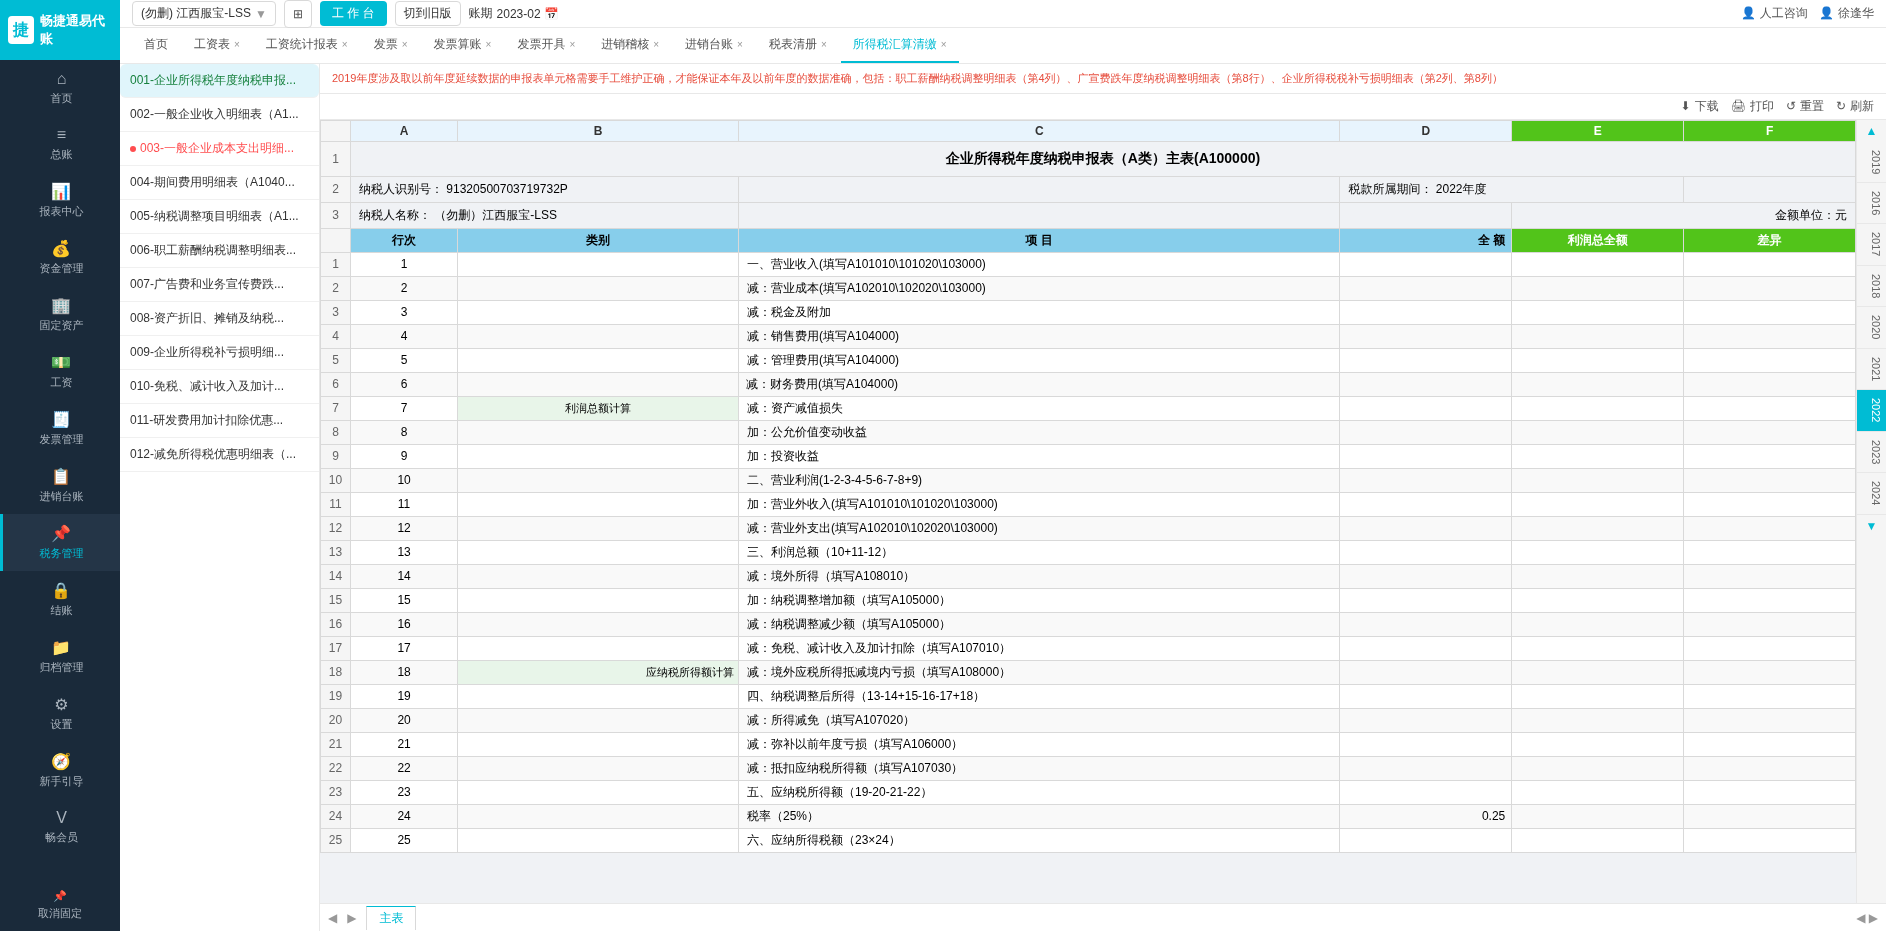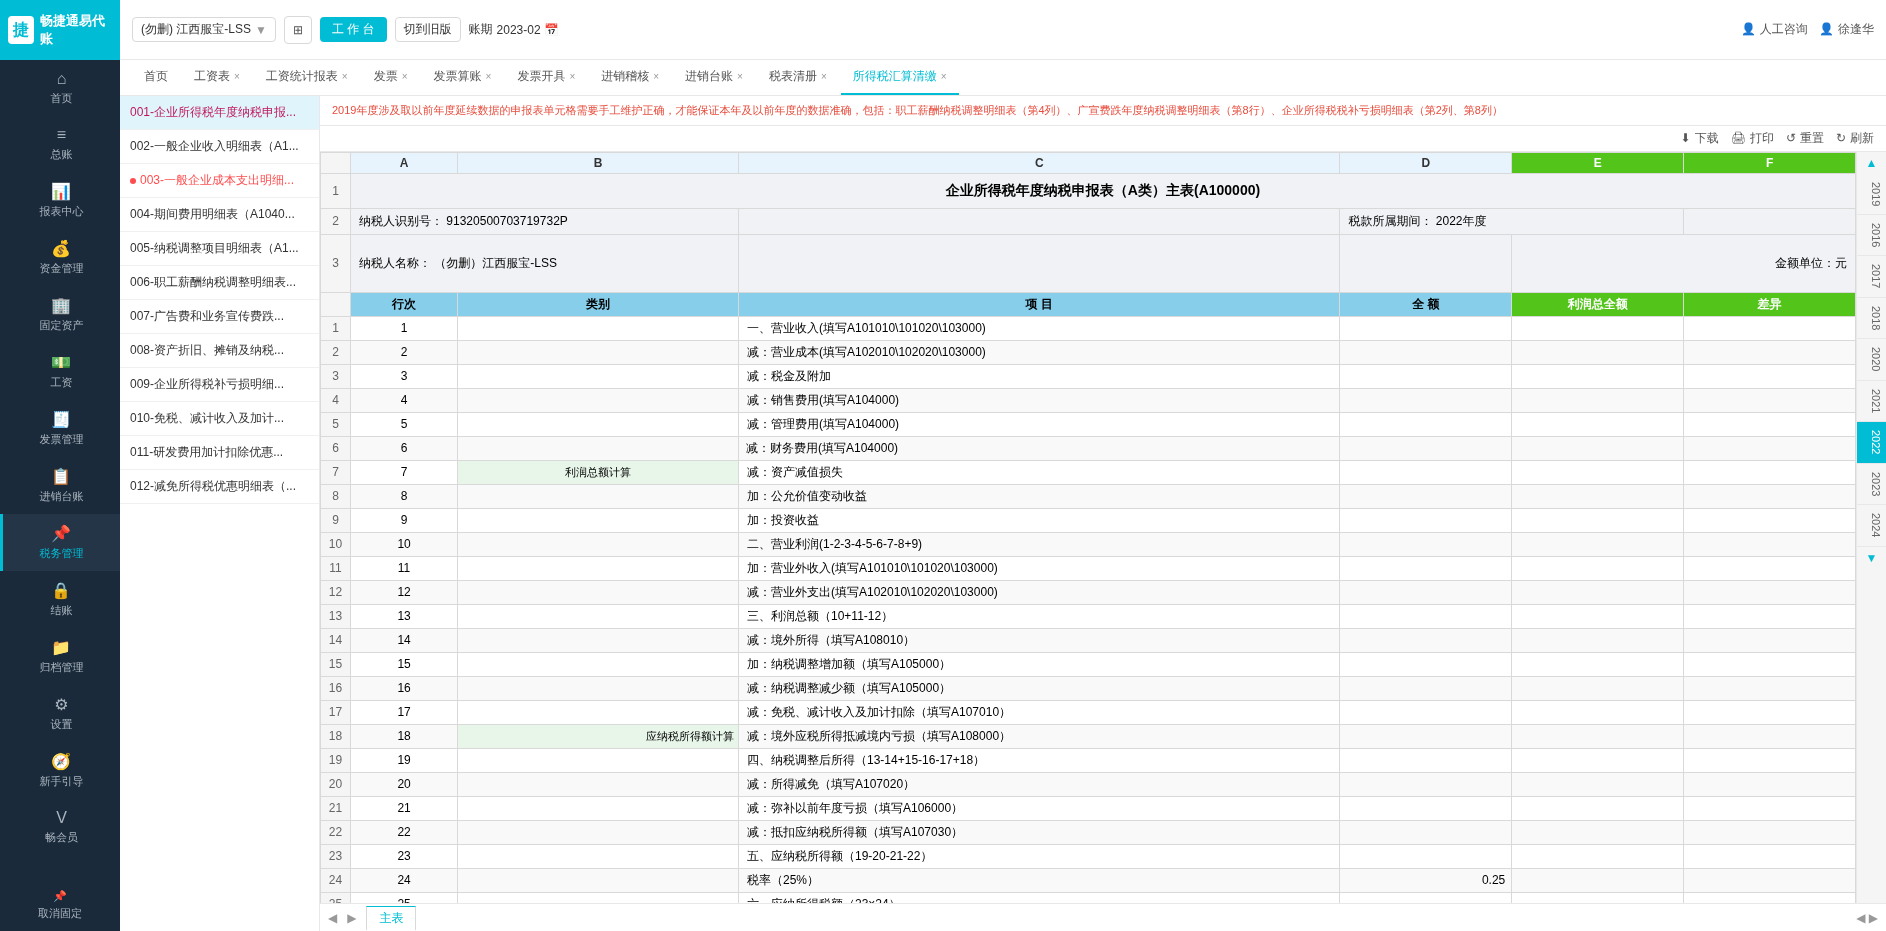--- a/index.html
+++ b/index.html
@@ -56,7 +56,7 @@
     
     .topbar {
       background: white;
-      height: 60px;
+      height: 28px;
       display: flex;
       align-items: center;
       padding: 0 12px;

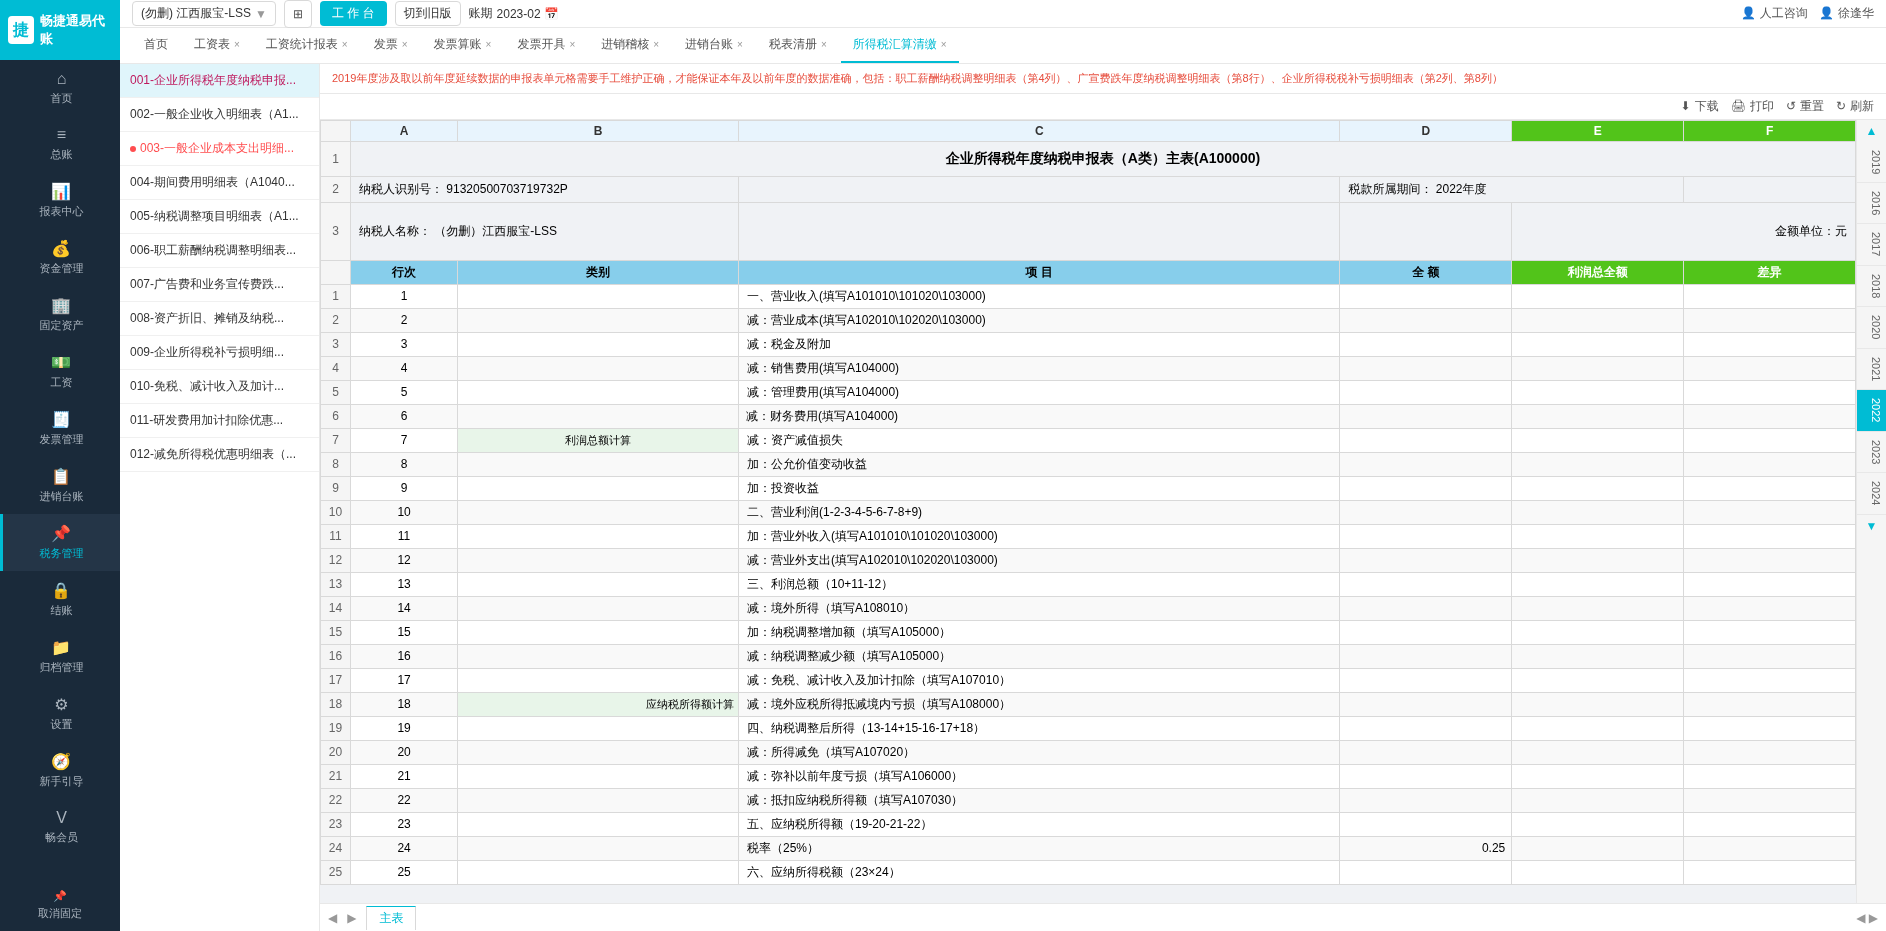--- a/index.html
+++ b/index.html
@@ -128,7 +128,7 @@
       cursor: pointer;
       border-bottom: 1px solid #f0f0f0;
     }
-    .left-panel-item.active { background: #e0f5fb; color: #be185d; }
+    .left-panel-item.active { background: #e0f5fb; color: #15803d; border-radius: 6px; }
     .left-panel-item.error { color: #ff4d4f; }
     .left-panel-item .dot { display: inline-block; width: 6px; height: 6px; border-radius: 50%; margin-right: 4px; }
     .dot-error { background: #ff4d4f; }

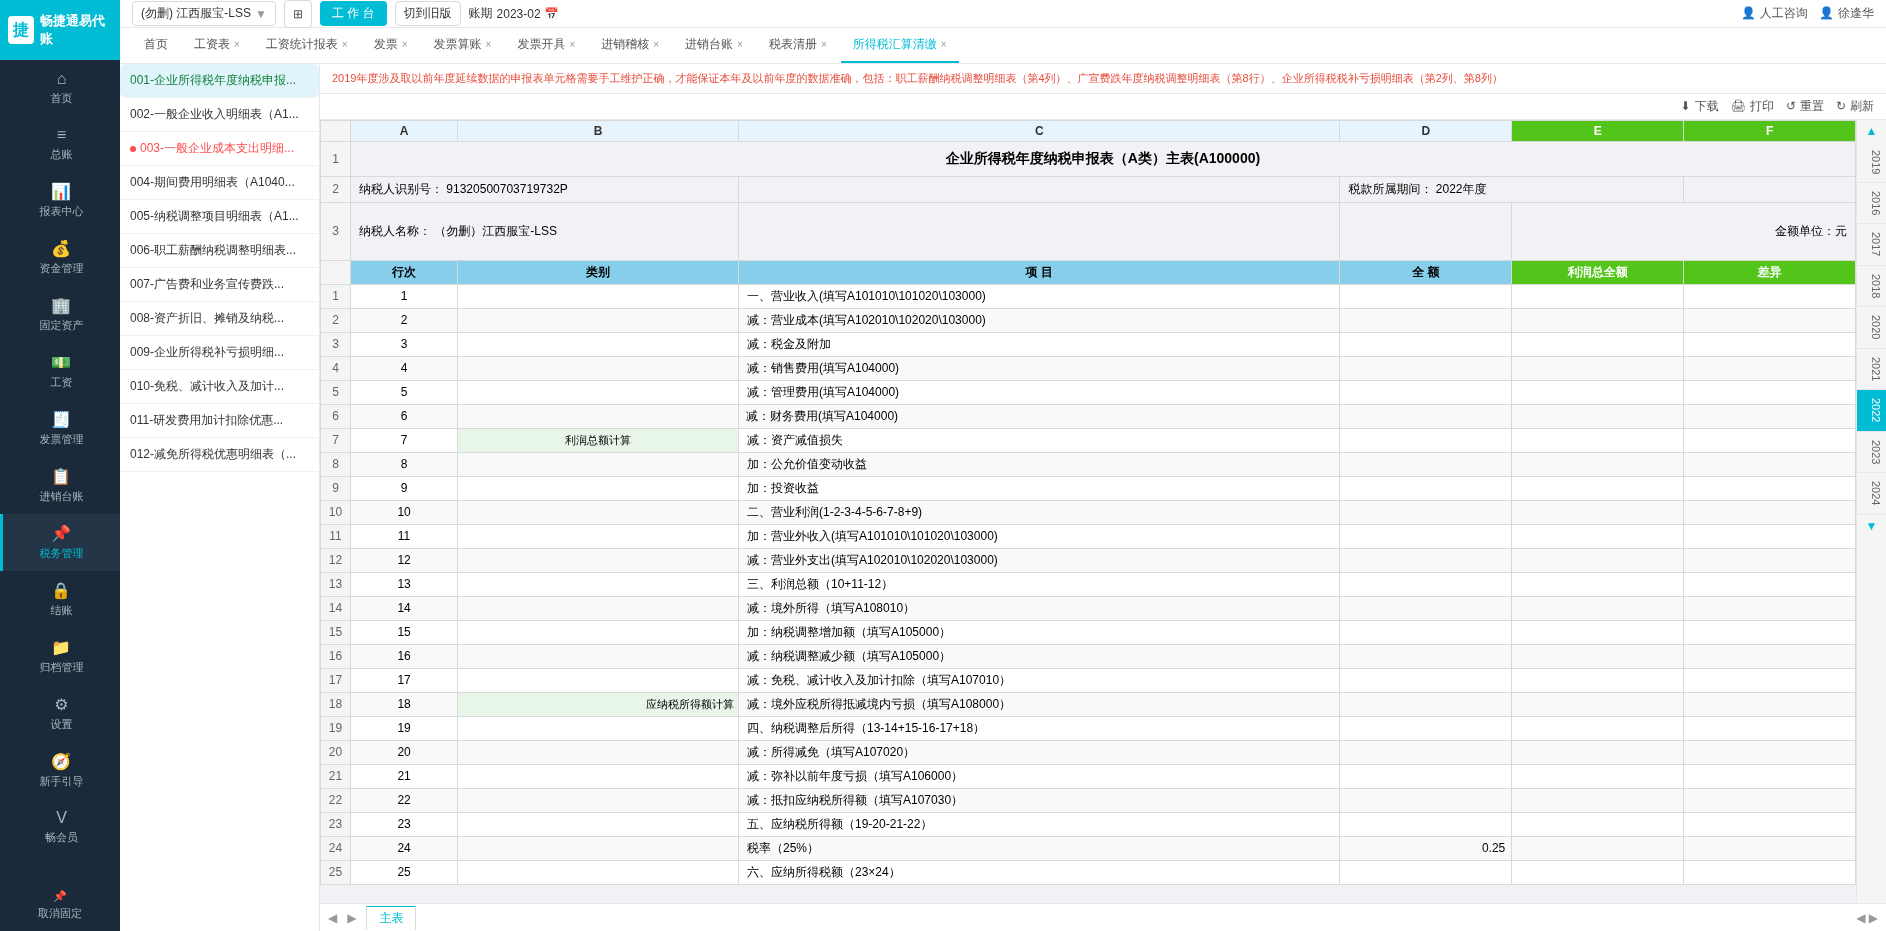--- a/index.html
+++ b/index.html
@@ -435,7 +435,7 @@
 </tr>
                 <tr>
   <td class="row-num-col">3</td>
-  <td colspan="2" style="padding:20px 8px;margin-top:20px;">
+  <td colspan="2" style="padding:4px 8px;margin-top:20px;">
     <span>纳税人名称：</span>
     <span>（勿删）江西服宝-LSS</span>
   </td>

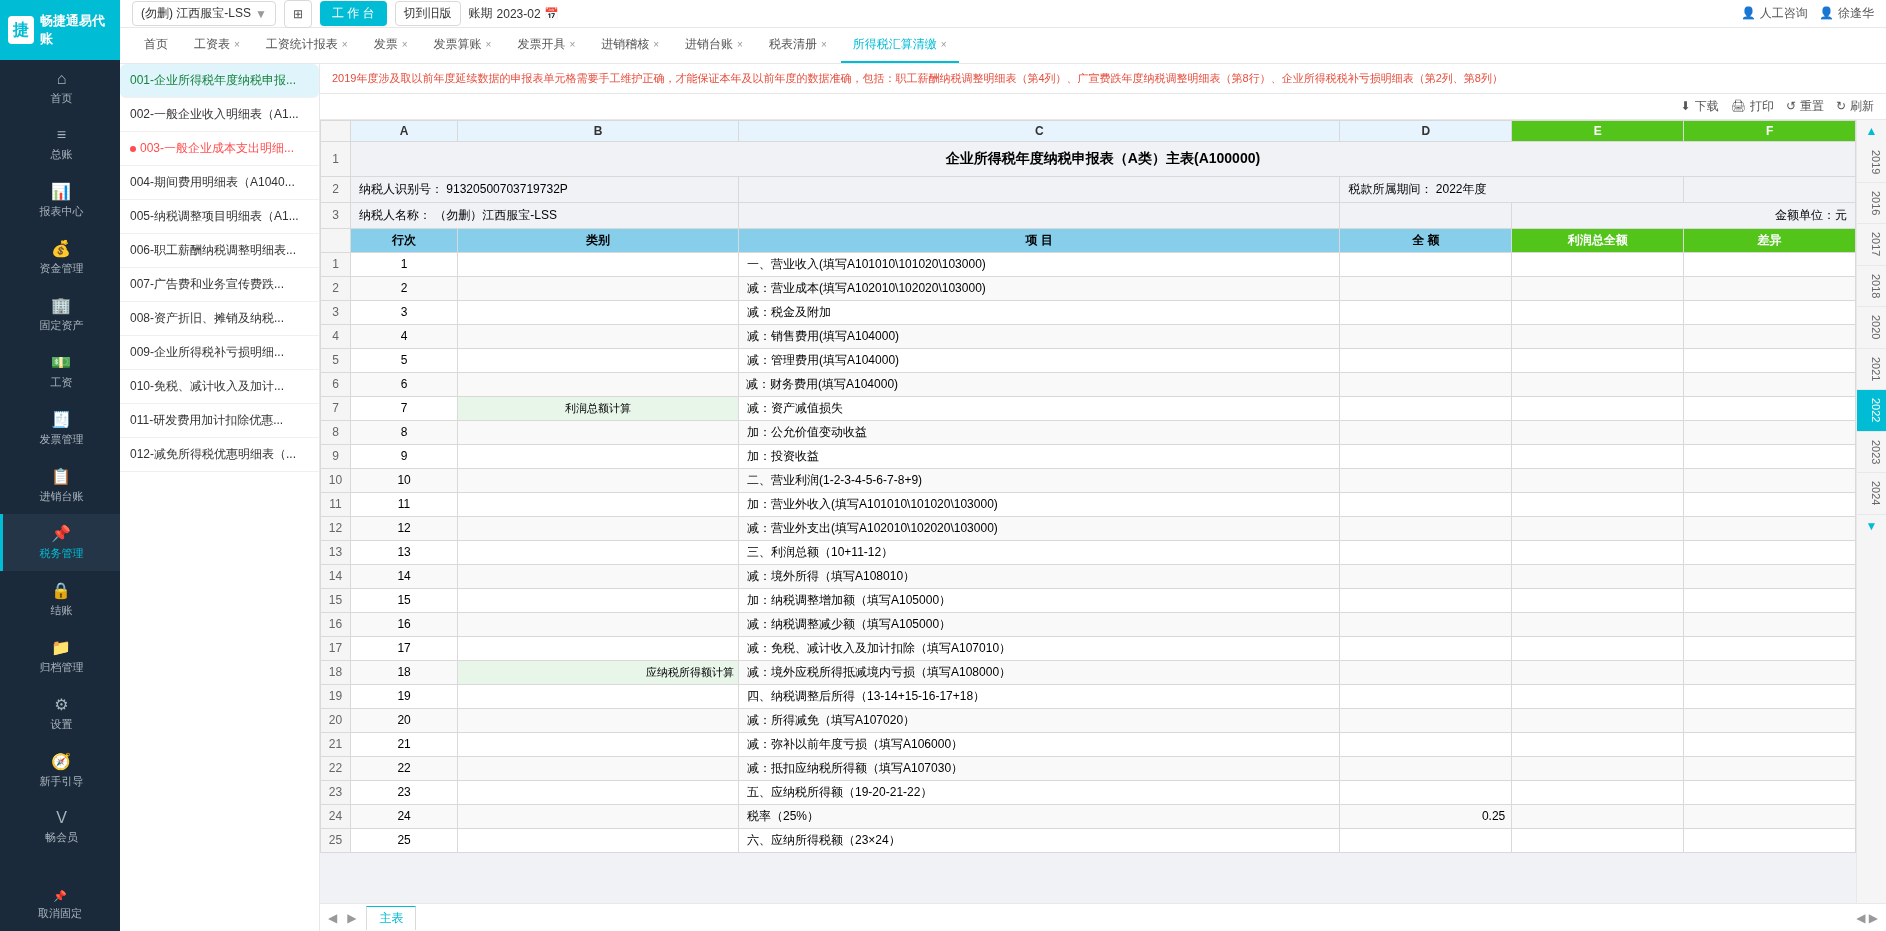--- a/index.html
+++ b/index.html
@@ -448,7 +448,7 @@
   <td style="background:#87ceeb;text-align:center;font-weight:bold;">行次</td>
   <td style="background:#87ceeb;text-align:center;font-weight:bold;">类别</td>
   <td style="background:#87ceeb;text-align:center;font-weight:bold;">项 目</td>
-  <td style="background:#87ceeb;text-align:center;font-weight:bold;">全 额</td>
+  <td style="background:#87ceeb;text-align:right;font-weight:bold;">全 额</td>
   <td style="background:#52c41a;color:white;text-align:center;font-weight:bold;">利润总全额</td>
   <td style="background:#52c41a;color:white;text-align:center;font-weight:bold;">差异</td>
 </tr>

